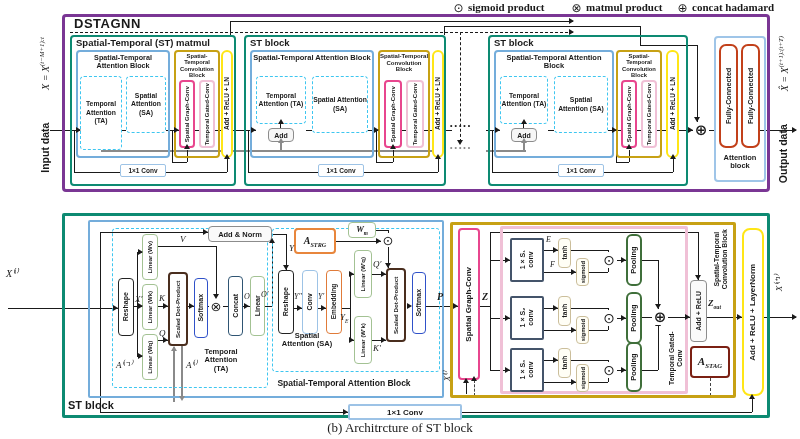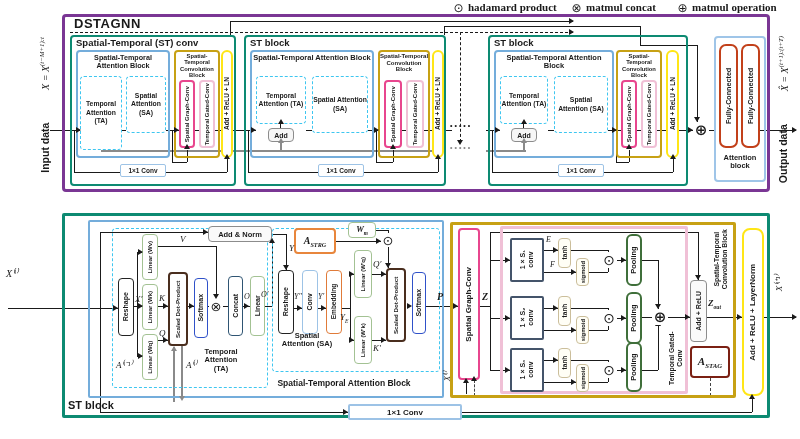--- a/index.html
+++ b/index.html
@@ -36,7 +36,7 @@
 <div id="root">
 
   <span class="sym sf" style="left:452px;top:1px;width:13px;height:13px;font-size:12px">⊙</span>
-  <span class="lb sf b" style="left:468px;top:1px;font-size:11px">hadamard product</span>
+  <span class="lb sf b" style="left:468px;top:1px;font-size:11px">sigmoid product</span>
   <span class="sym sf" style="left:570px;top:1px;width:13px;height:13px;font-size:12px">⊗</span>
   <span class="lb sf b" style="left:586px;top:1px;font-size:11px">matmul concat</span>
   <span class="sym sf" style="left:676px;top:1px;width:13px;height:13px;font-size:12px">⊕</span>

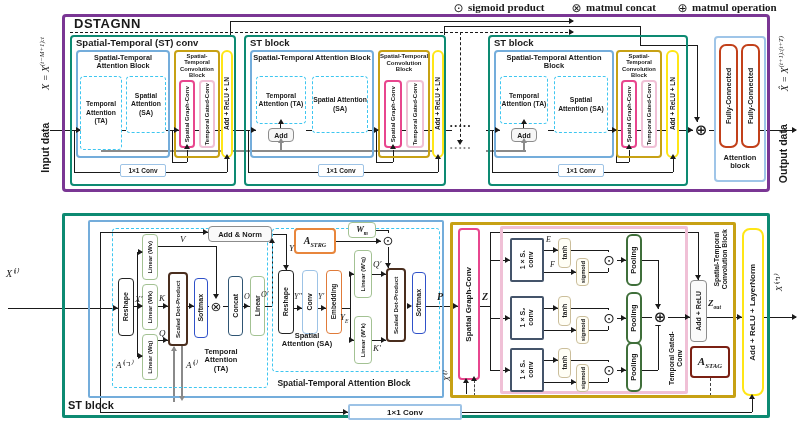--- a/index.html
+++ b/index.html
@@ -38,7 +38,7 @@
   <span class="sym sf" style="left:452px;top:1px;width:13px;height:13px;font-size:12px">⊙</span>
   <span class="lb sf b" style="left:468px;top:1px;font-size:11px">sigmoid product</span>
   <span class="sym sf" style="left:570px;top:1px;width:13px;height:13px;font-size:12px">⊗</span>
-  <span class="lb sf b" style="left:586px;top:1px;font-size:11px">matmul concat</span>
+  <span class="lb sf b" style="left:586px;top:1px;font-size:11px">matmul product</span>
   <span class="sym sf" style="left:676px;top:1px;width:13px;height:13px;font-size:12px">⊕</span>
   <span class="lb sf b" style="left:692px;top:1px;font-size:11px">matmul operation</span>
 

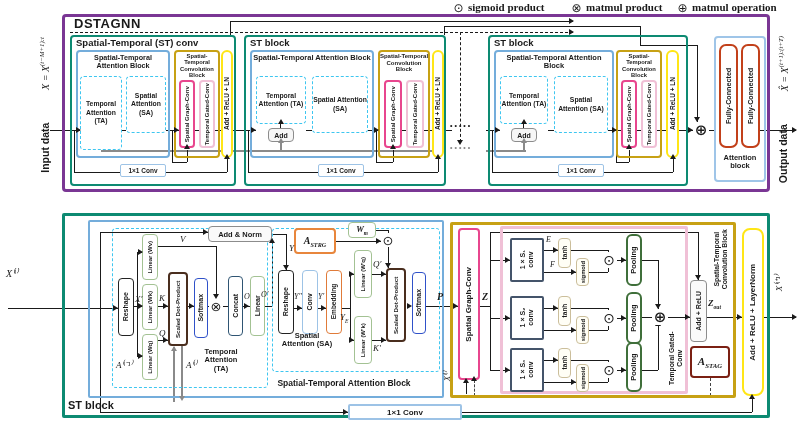--- a/index.html
+++ b/index.html
@@ -40,7 +40,7 @@
   <span class="sym sf" style="left:570px;top:1px;width:13px;height:13px;font-size:12px">⊗</span>
   <span class="lb sf b" style="left:586px;top:1px;font-size:11px">matmul product</span>
   <span class="sym sf" style="left:676px;top:1px;width:13px;height:13px;font-size:12px">⊕</span>
-  <span class="lb sf b" style="left:692px;top:1px;font-size:11px">matmul operation</span>
+  <span class="lb sf b" style="left:692px;top:1px;font-size:11px">concat hadamard</span>
 
   <div class="fr" style="left:62px;top:14px;width:708px;height:178px;border:3px solid #7A3694"></div>
   <span class="lb b" style="left:74px;top:17px;font-size:13px;letter-spacing:.5px">DSTAGNN</span>

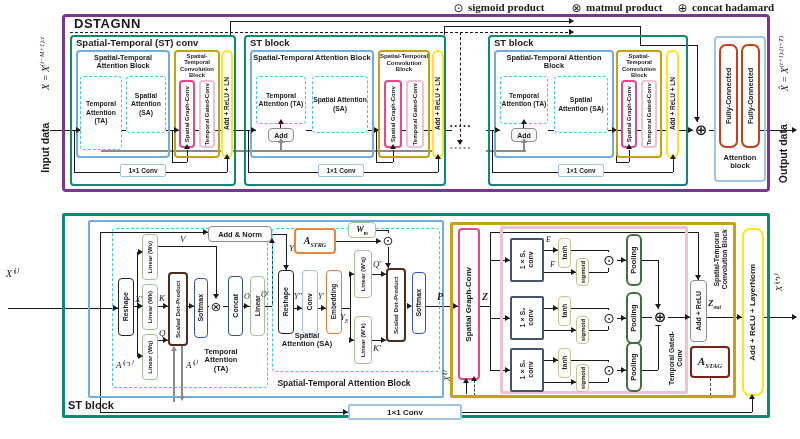--- a/index.html
+++ b/index.html
@@ -140,7 +140,7 @@
     <div class="au" style="left:626px;top:144px"></div>
 
   <div class="fr" style="left:70px;top:35px;width:166px;height:151px;border:2.5px solid #0D8A72"></div>
-  <span class="lb b" style="left:76px;top:38px;font-size:9.5px">Spatial-Temporal (ST) conv</span>
+  <span class="lb b" style="left:76px;top:38px;font-size:9.5px">Spatial-Temporal (ST) matmul</span>
   <div class="fr" style="left:76px;top:50px;width:94px;height:108px;border:2.5px solid #74ADDB"></div>
   <div class="lb b ctr wrap" style="left:78px;top:54px;width:90px;font-size:7.2px">Spatial-Temporal Attention Block</div>
   <div class="fr ctr" style="left:80px;top:76px;width:42px;height:74px;border:1.5px dashed #3EC6F0;display:flex;align-items:center;justify-content:center">

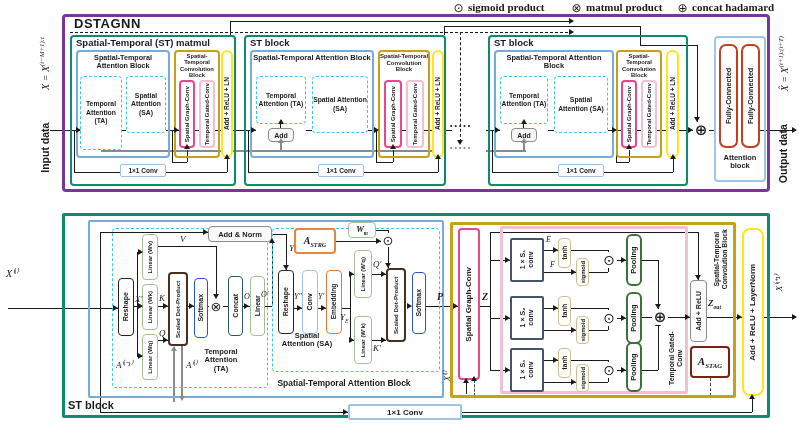--- a/index.html
+++ b/index.html
@@ -539,6 +539,7 @@
   <div class="vl" style="left:752px;top:398px;height:14px"></div>
     <div class="au" style="left:749px;top:394px"></div>
 
+  <div class="lb sf ctr" style="left:0px;top:421px;width:800px;font-size:13px">(b) Architrcture of ST block</div>
 </div>
 
 </body></html>

